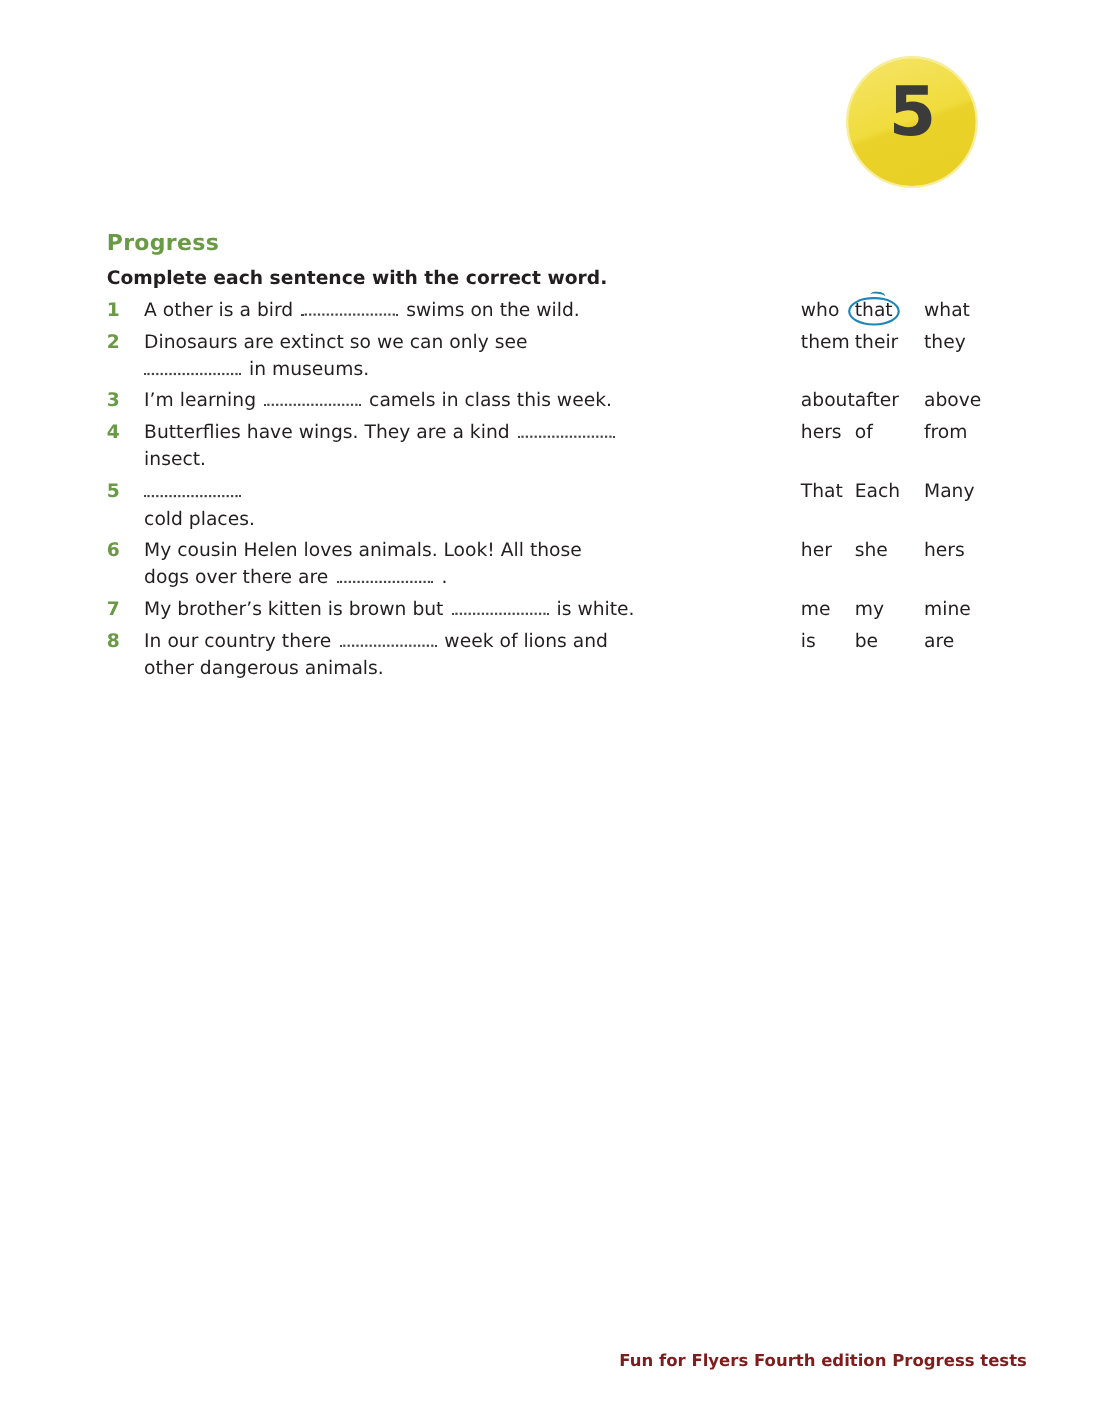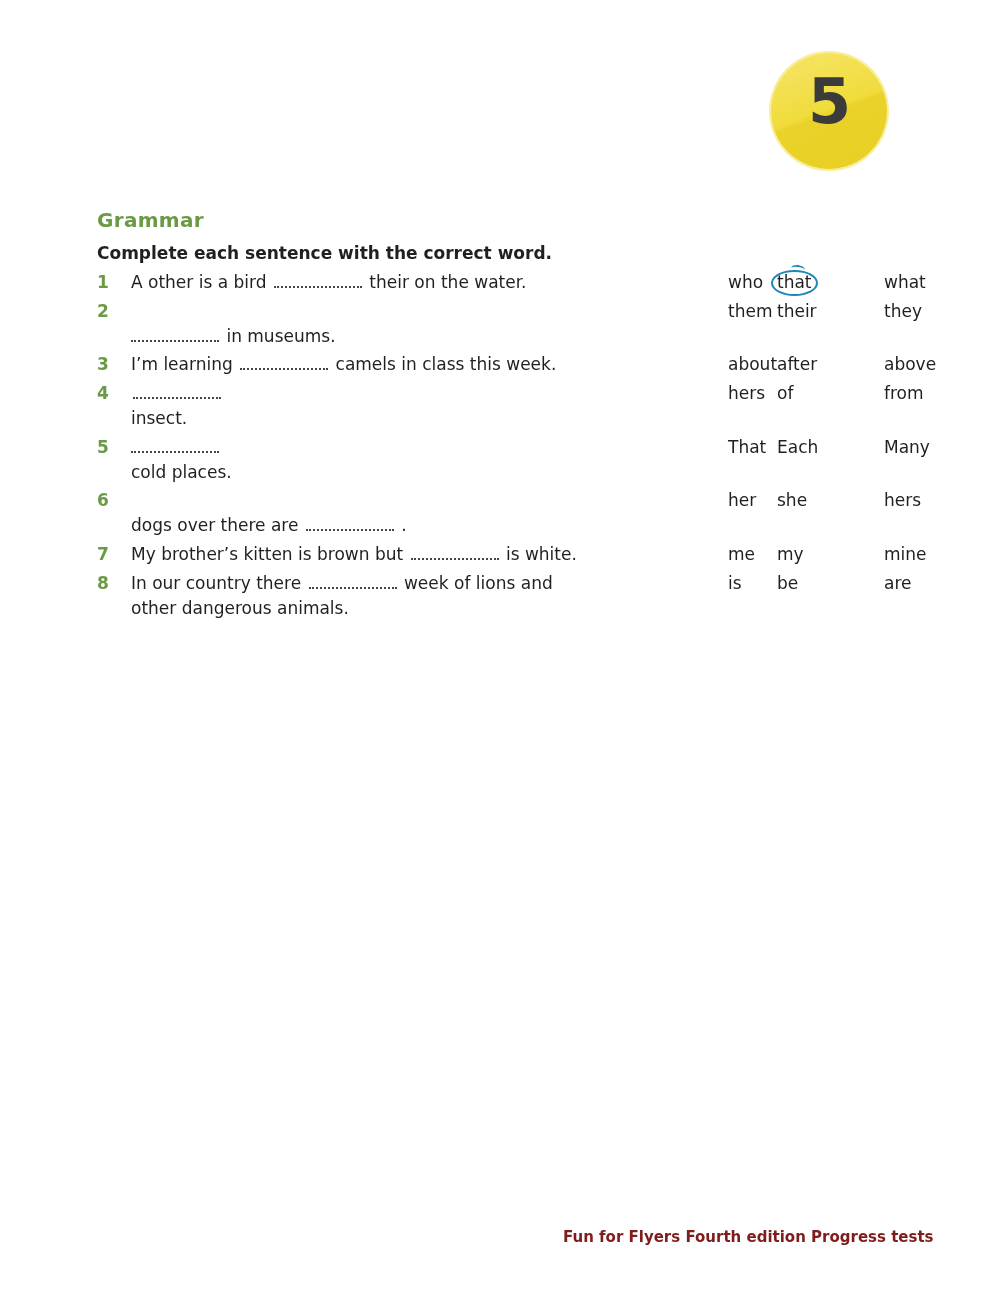--- a/index.html
+++ b/index.html
@@ -38,7 +38,7 @@
   <div class="badge-num">5</div>
 </div>
 
-<div class="section-title">Grammar</div>
+<div class="section-title">Progress</div>
 <div class="instructions">Complete each sentence with the correct word.</div>
 
 <div class="q" style="top:270px;">

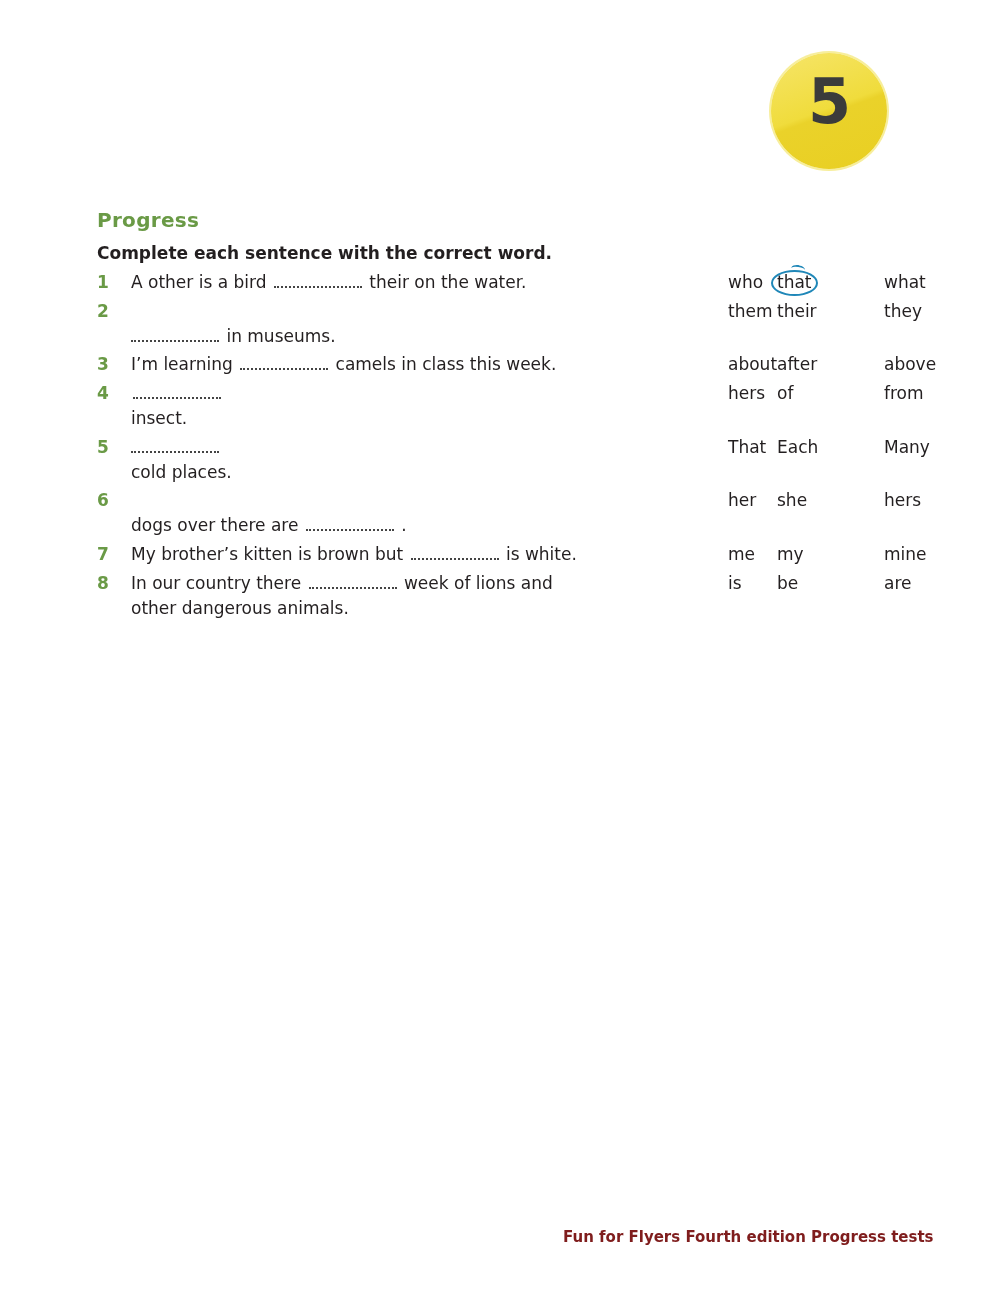--- a/index.html
+++ b/index.html
@@ -46,7 +46,7 @@
   <div class="q-text">
     <span>A other is a bird</span>
     <span class="blank"></span>
-    <span>their on the water.</span>
+    <span>swims on the wild.</span>
   </div>
   <span class="opt o1">who</span>
   <span class="opt o2"><span class="circled">that</span></span>

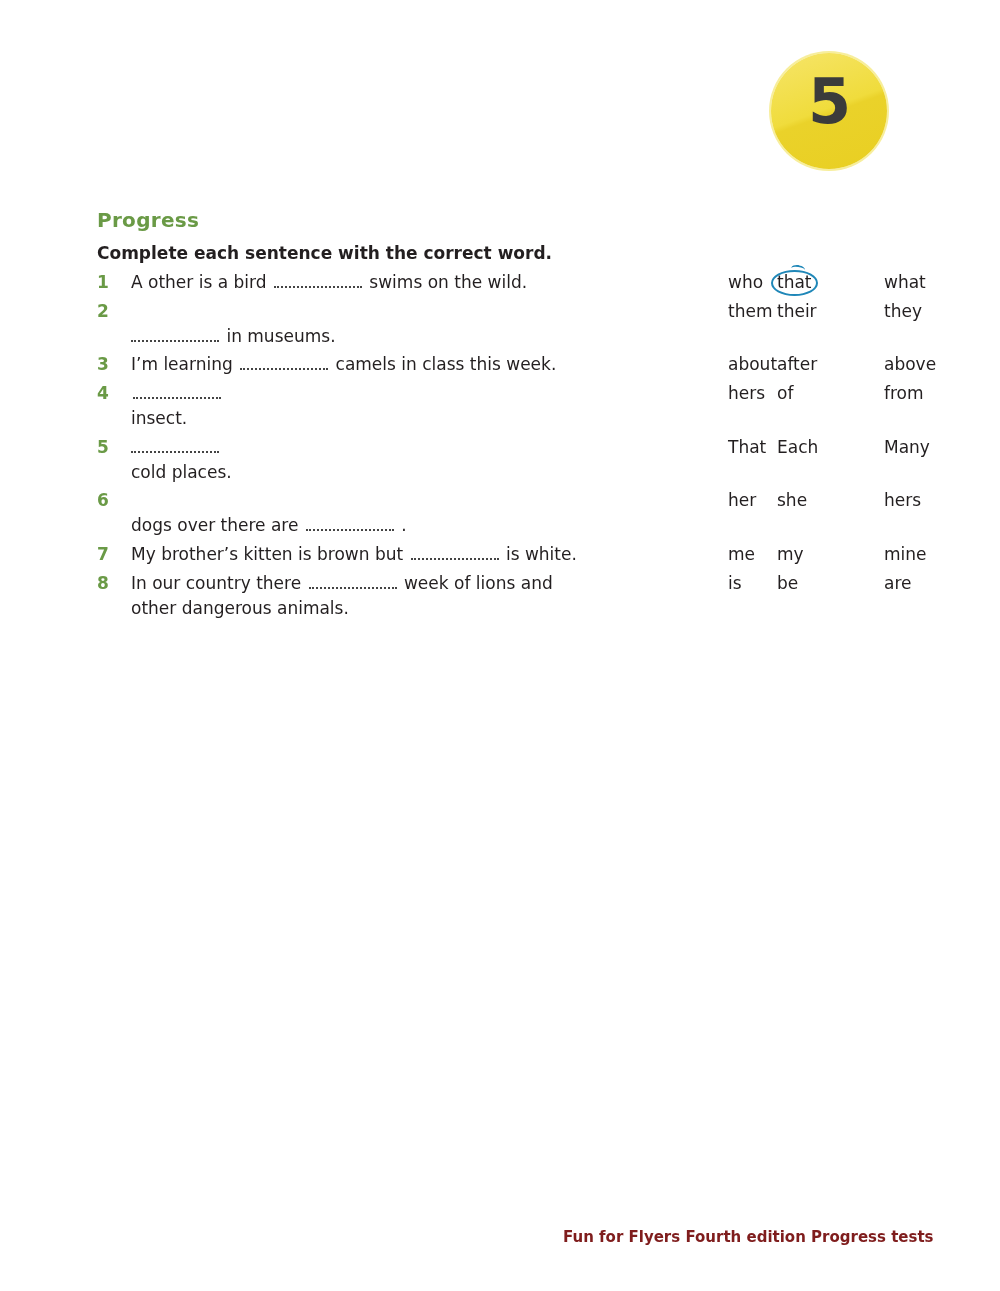--- a/index.html
+++ b/index.html
@@ -22,7 +22,7 @@
   .blank { display: inline-block; width: 88px; border-bottom: 2px dotted #444; height: 12px;
            vertical-align: baseline; margin: 0 2px; }
   .opt { position: absolute; }
-  .o1 { left: 728px; } .o2 { left: 777px; } .o3 { left: 840px; margin-left: 44px; }
+  .o1 { left: 728px; } .o2 { left: 777px; } .o3 { left: 840px; }
   .circled { display: inline-block; position: relative; }
   .circled::before { content: ""; position: absolute; left: -6px; top: 0px; right: -6px; bottom: -1px;
                      border: 2px solid #1f87b8; border-radius: 50%; }

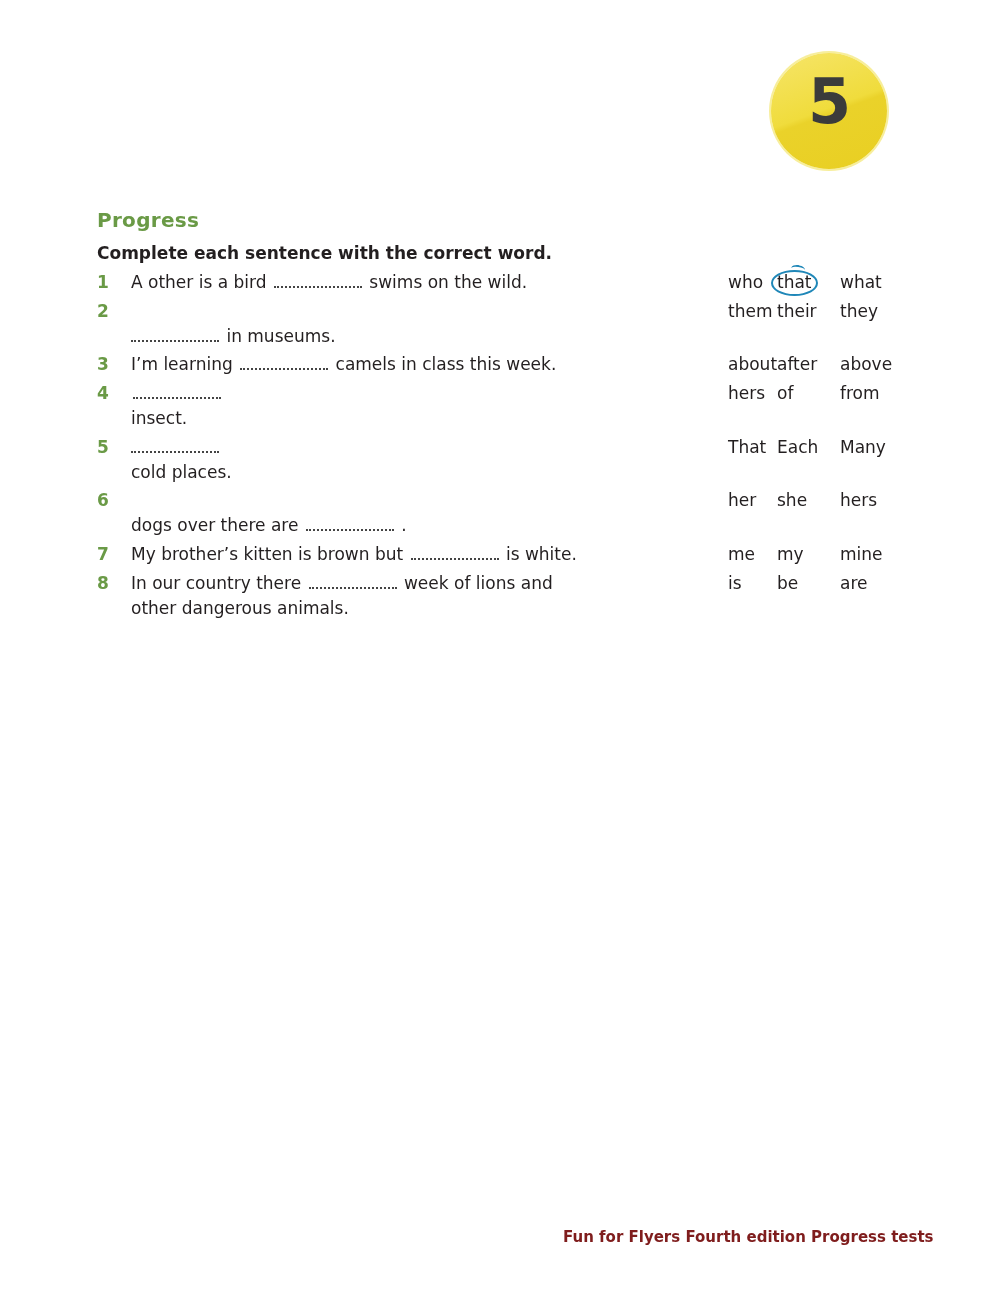--- a/index.html
+++ b/index.html
@@ -56,7 +56,7 @@
 <div class="q" style="top:299px;">
   <span class="q-num">2</span>
   <div class="q-text">
-    <br>
+    <span>Dinosaurs are extinct so we can only see</span><br>
     <span class="blank" style="margin-left:0"></span>
     <span>in museums.</span>
   </div>

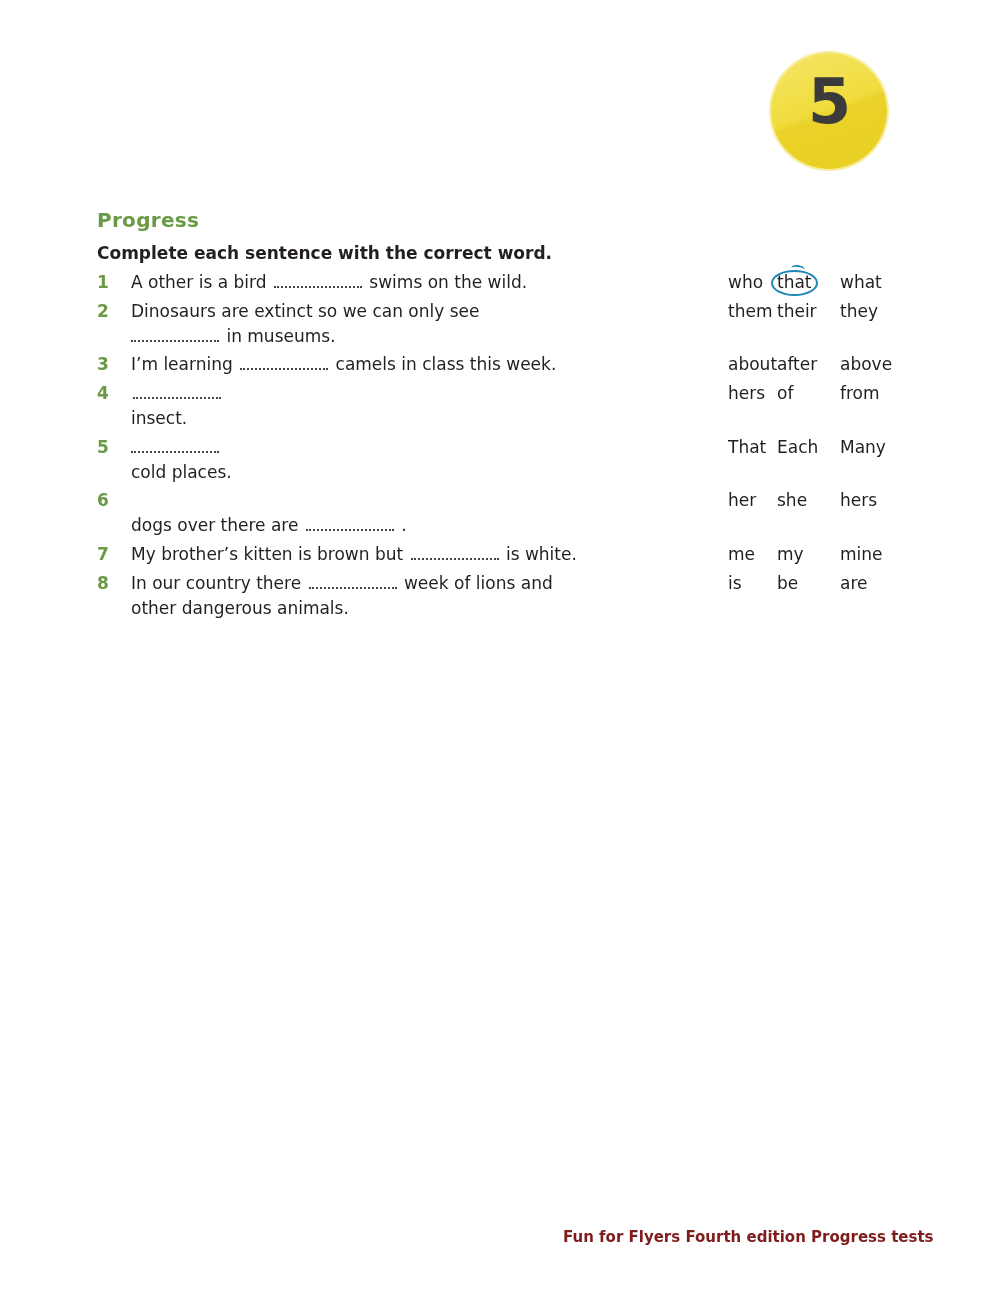--- a/index.html
+++ b/index.html
@@ -80,6 +80,7 @@
 <div class="q" style="top:381px;">
   <span class="q-num">4</span>
   <div class="q-text">
+    <span>Butterflies have wings. They are a kind</span>
     <span class="blank"></span><br>
     <span>insect.</span>
   </div>

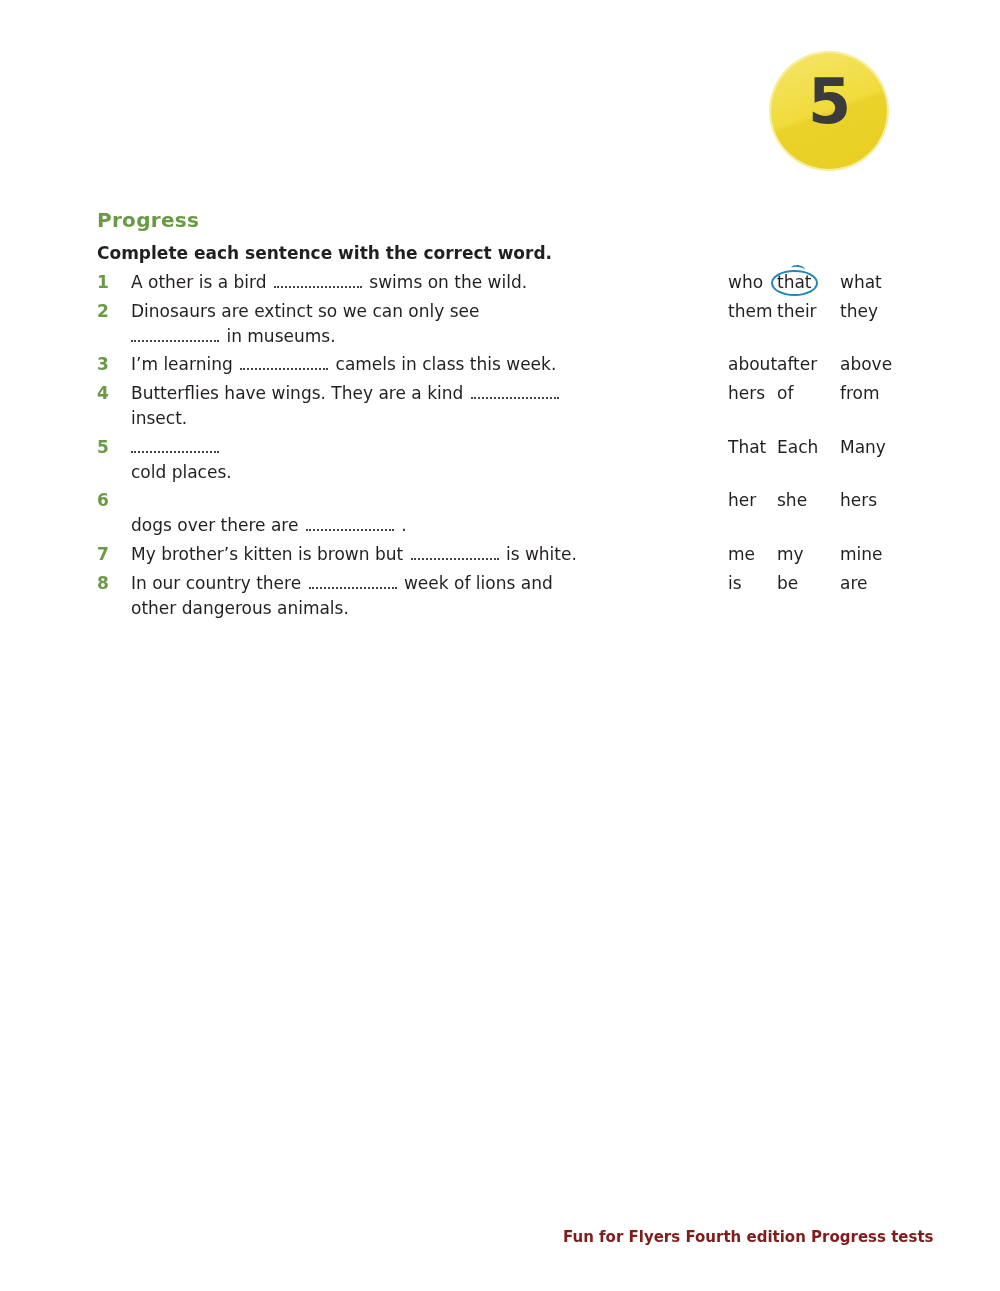--- a/index.html
+++ b/index.html
@@ -104,7 +104,7 @@
 <div class="q" style="top:488px;">
   <span class="q-num">6</span>
   <div class="q-text">
-    <br>
+    <span>My cousin Helen loves animals. Look! All those</span><br>
     <span>dogs over there are</span>
     <span class="blank"></span>
     <span>.</span>

